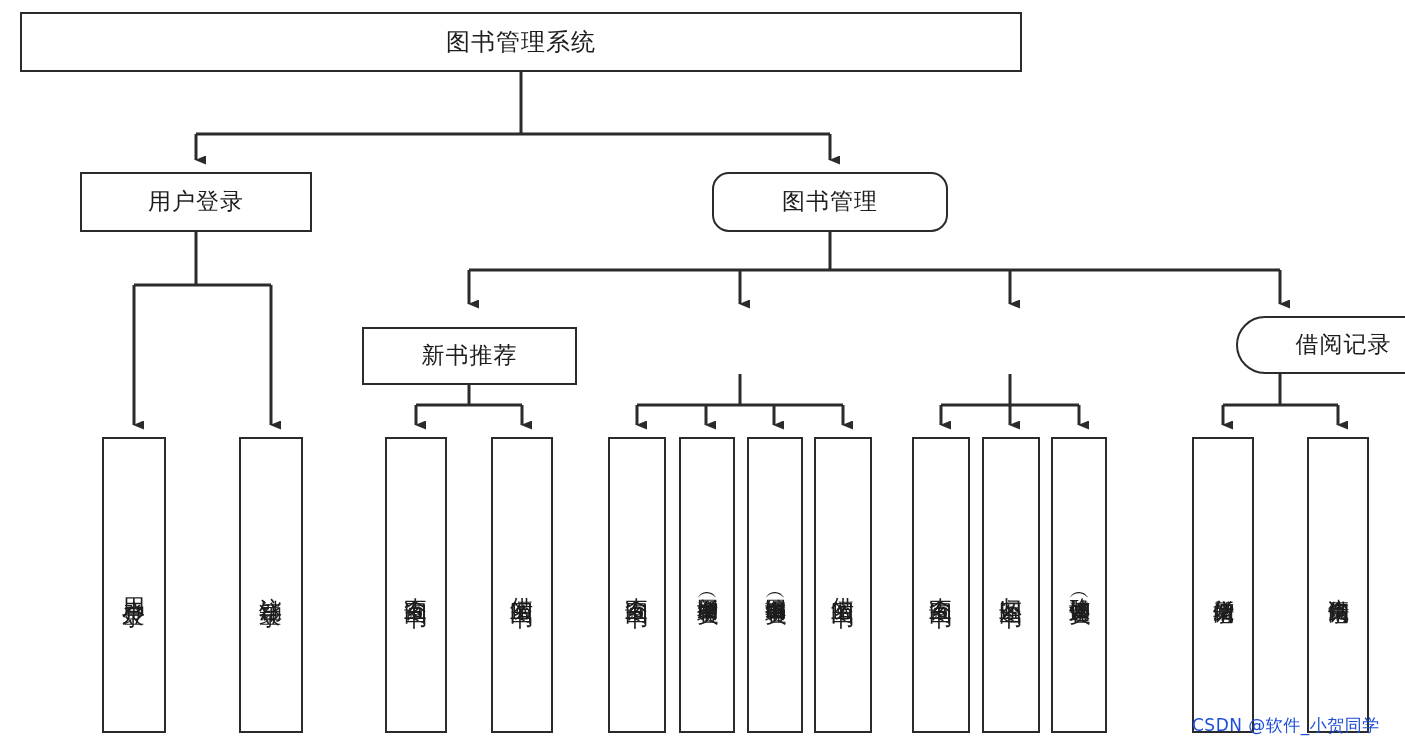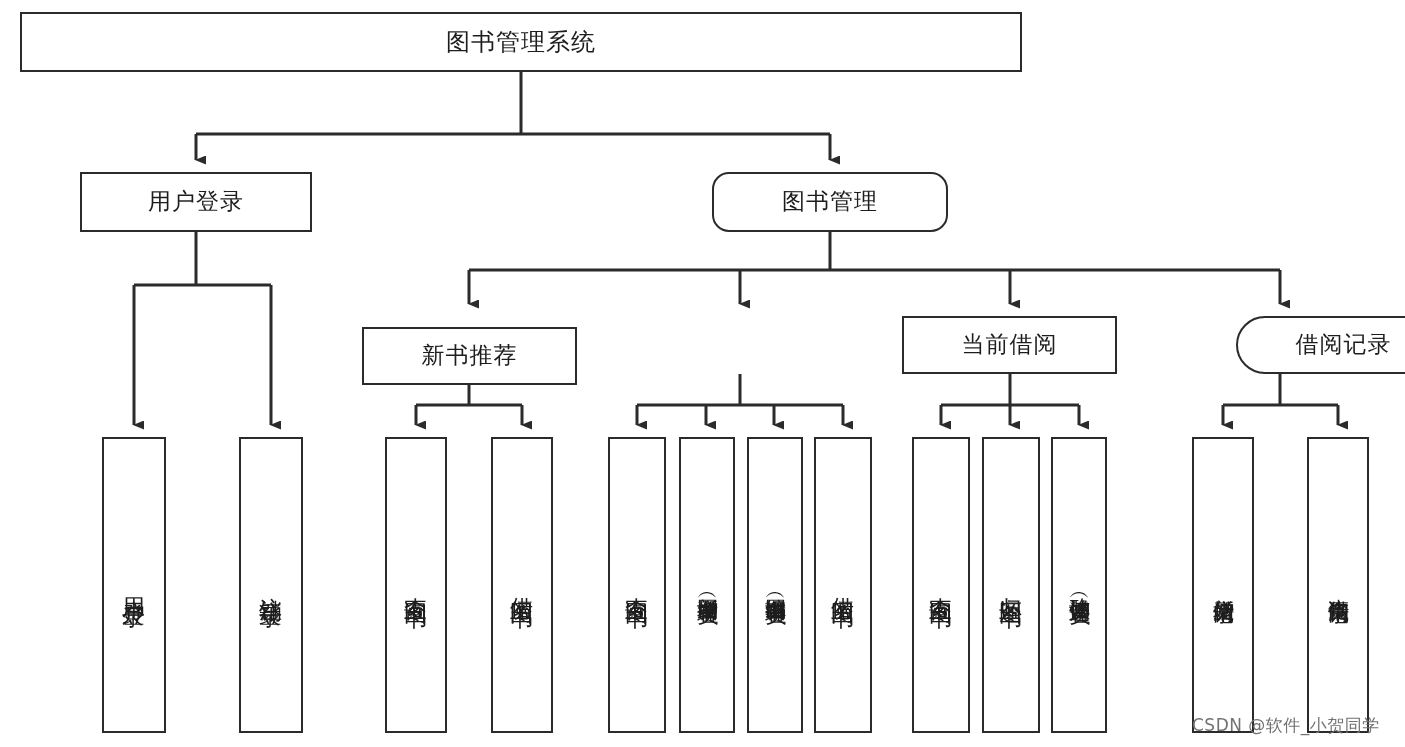--- a/index.html
+++ b/index.html
@@ -151,9 +151,6 @@
   </div>
 
 
-  <div class="node horiz" style="left:902px; top:316px; width:215px; height:58px;">
-    <span class="node-label">当前借阅</span>
-  </div>
 
   <div class="node horiz" style="left:1236px; top:316px; width:215px; height:58px;border-radius:29px;">
     <span class="node-label">借阅记录</span>

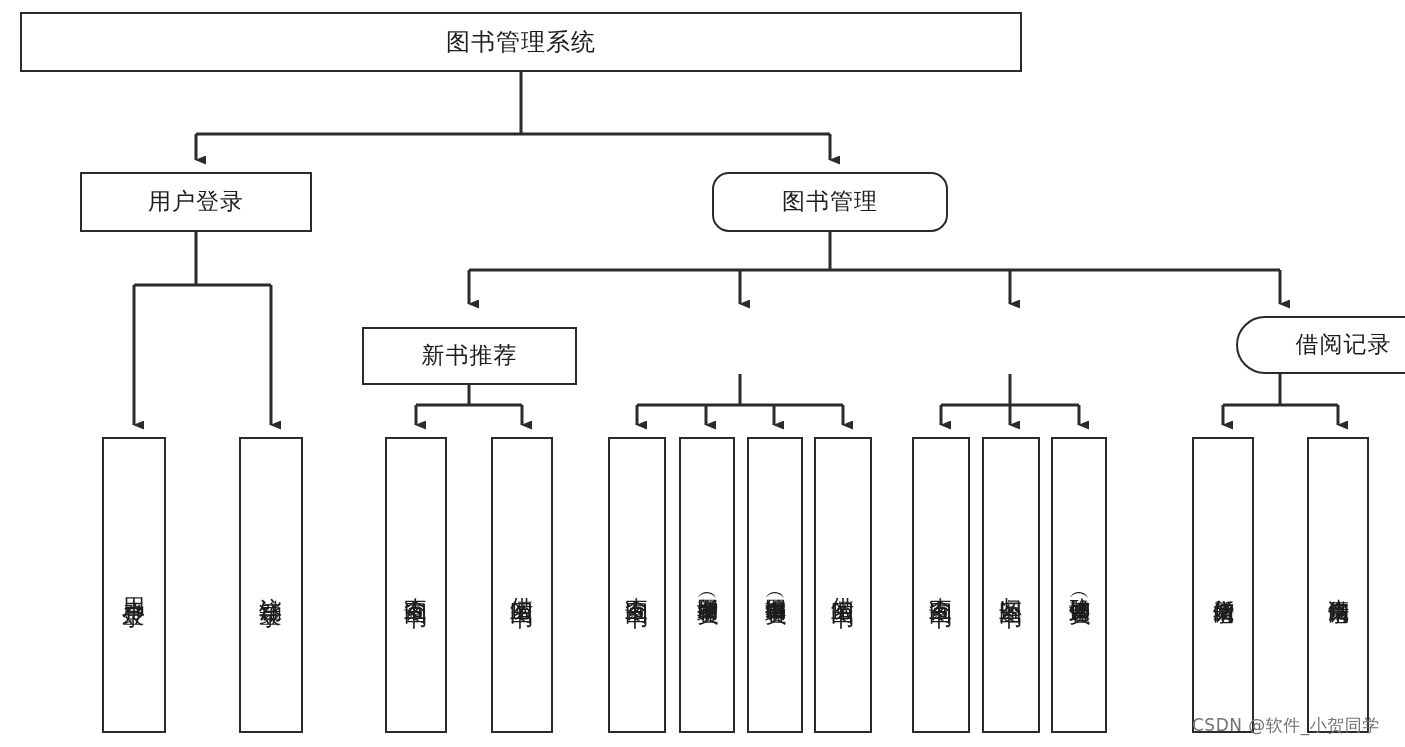--- a/index.html
+++ b/index.html
@@ -73,7 +73,7 @@
     left: 1192px;
     top: 714px;
     font-size: 17px;
-    color: #737373;
+    color: #1d4ed8;
     white-space: nowrap;
     letter-spacing: 0.5px;
     font-family: "DejaVu Sans", "Liberation Sans", sans-serif;

